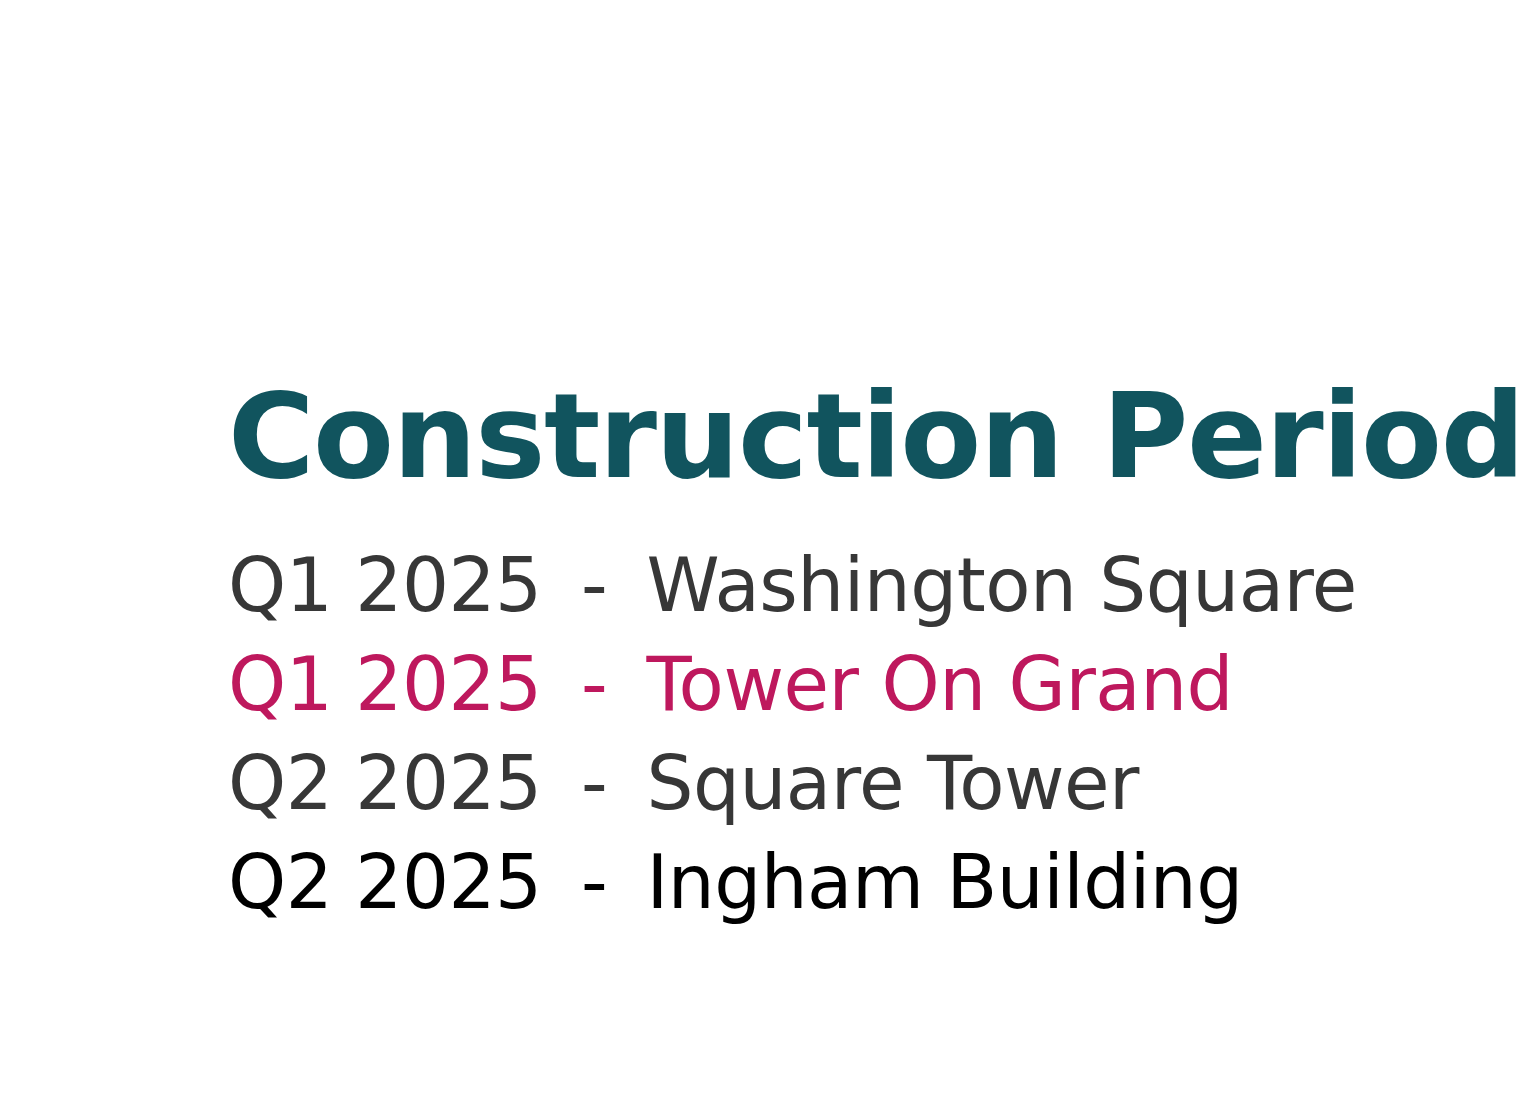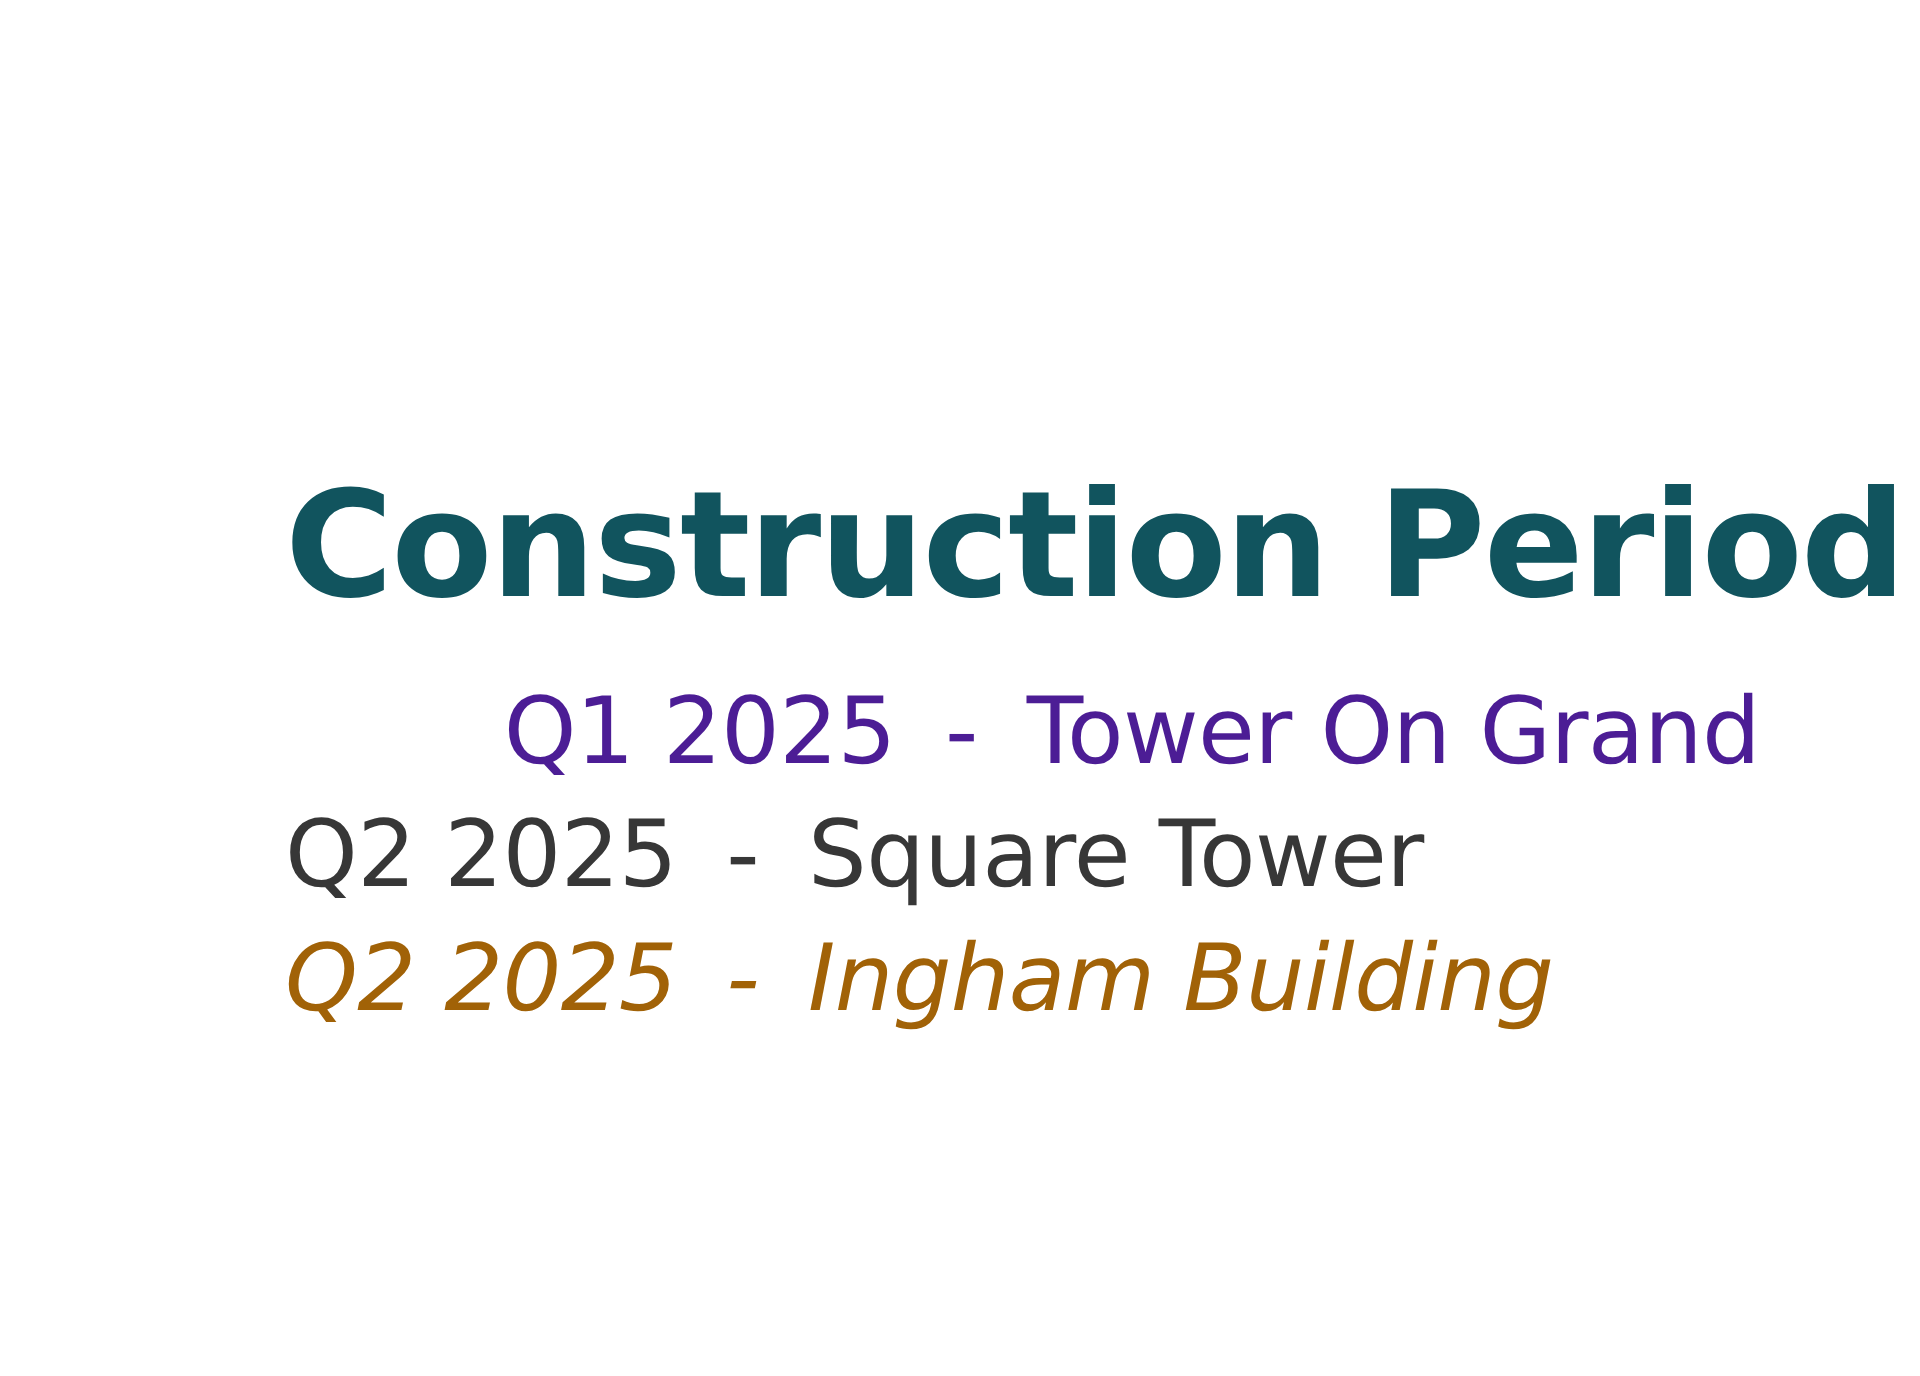--- a/index.html
+++ b/index.html
@@ -75,6 +75,11 @@
 
     <ul class="schedule-list">
 
+      <li class="schedule-item" style="color: rgb(55, 55, 55);">
+        <span class="period">Q1 2025</span>
+        <span class="sep" style="margin: 0px 0.22em;">-</span>
+        <span class="project">Washington Square</span>
+      </li>
 
       <li class="schedule-item" style="color: #4c1d95; text-align: right;">
         <span class="period">Q1 2025</span>

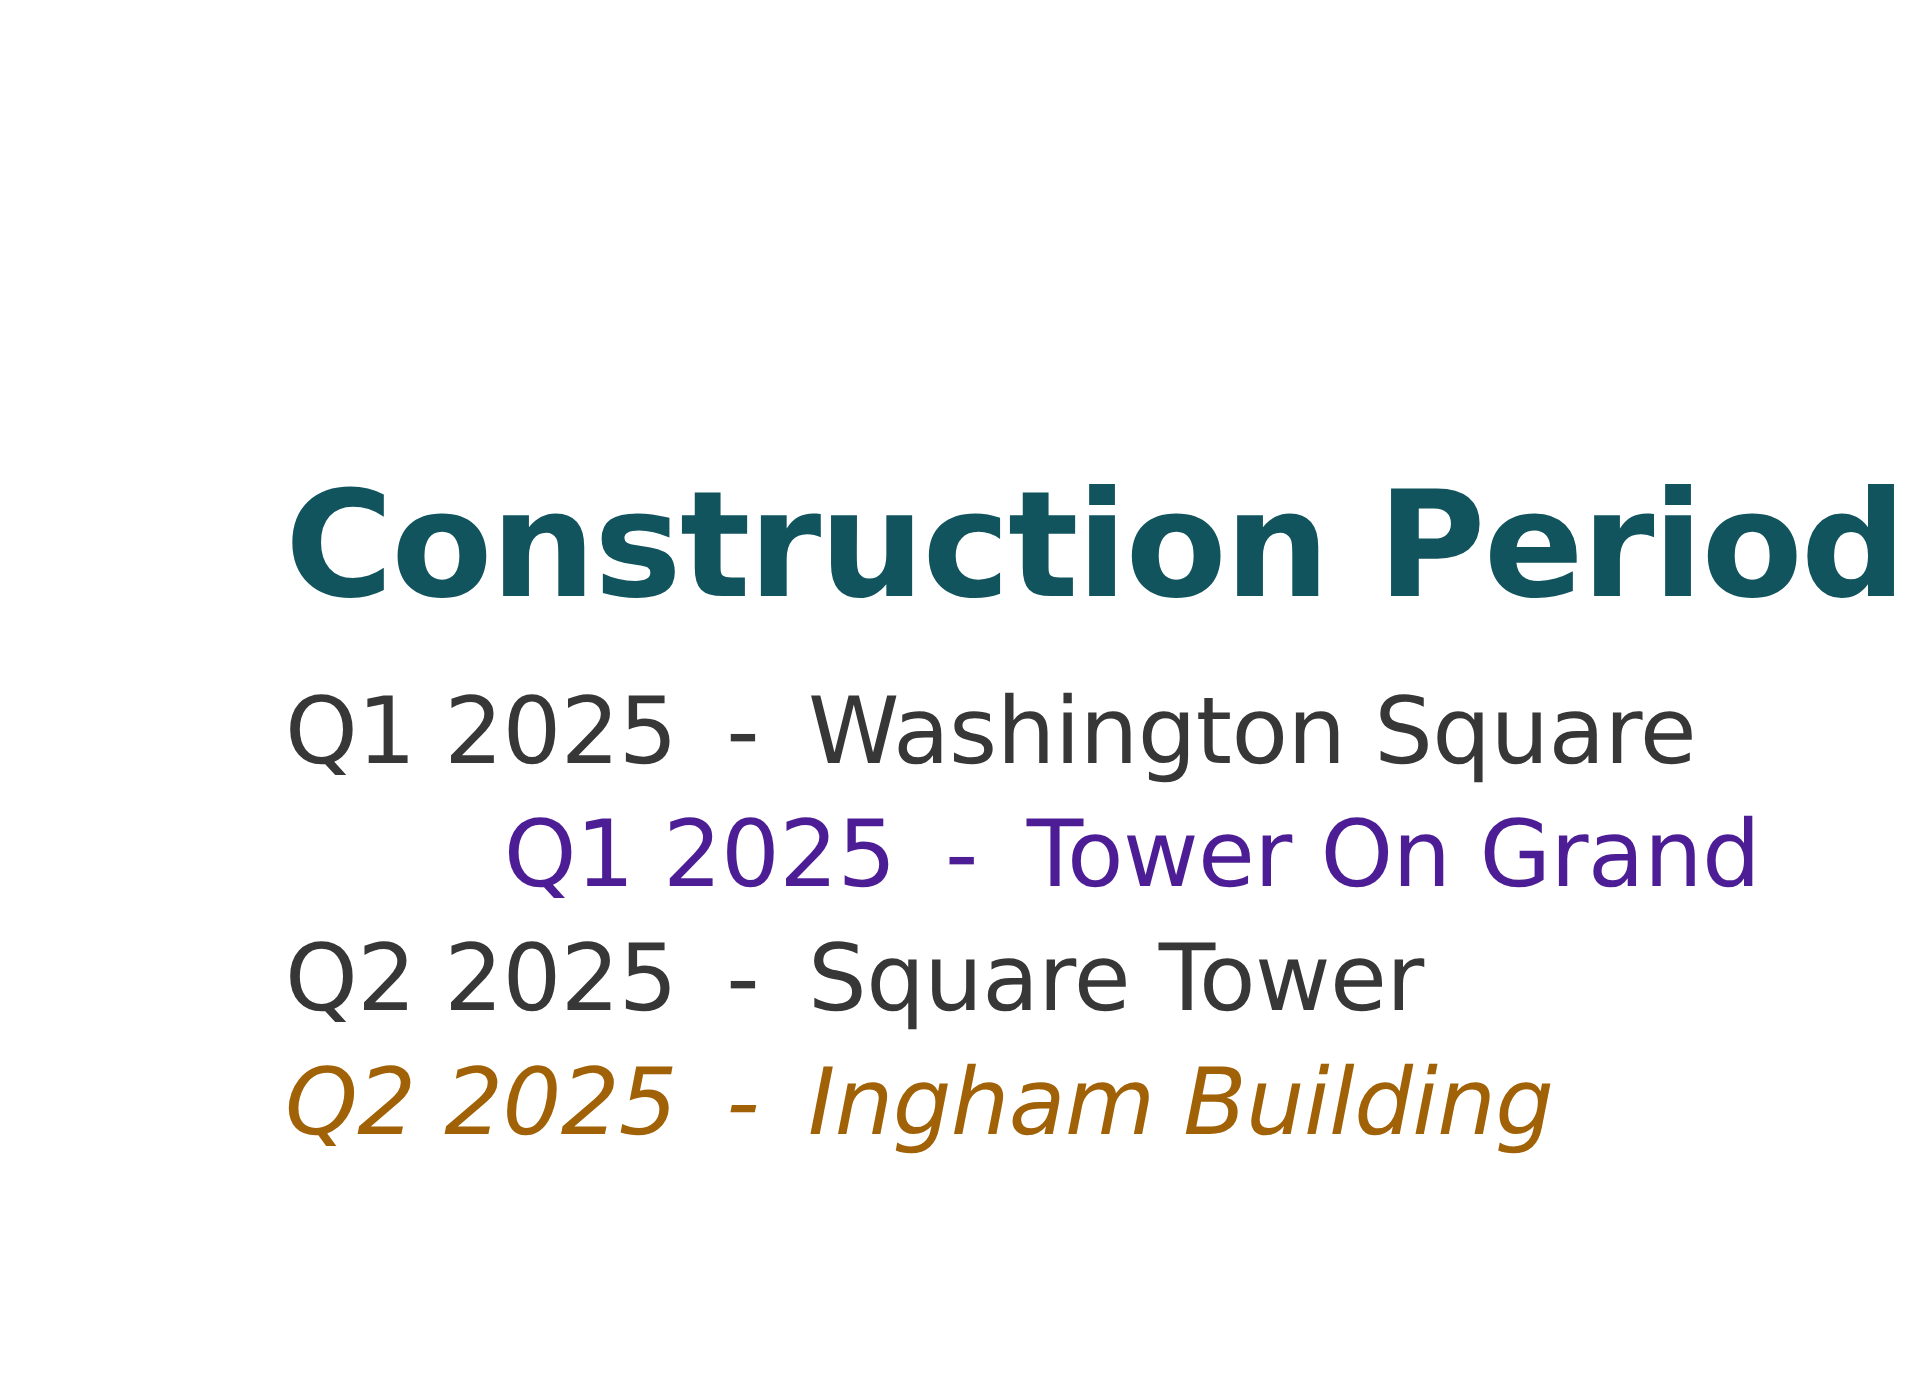--- a/index.html
+++ b/index.html
@@ -81,7 +81,7 @@
         <span class="project">Washington Square</span>
       </li>
 
-      <li class="schedule-item" style="color: #4c1d95; text-align: right;">
+      <li class="schedule-item" style="color: #be185d;">
         <span class="period">Q1 2025</span>
         <span class="sep" style="margin: 0px 0.22em;">-</span>
         <span class="project">Tower On Grand</span>

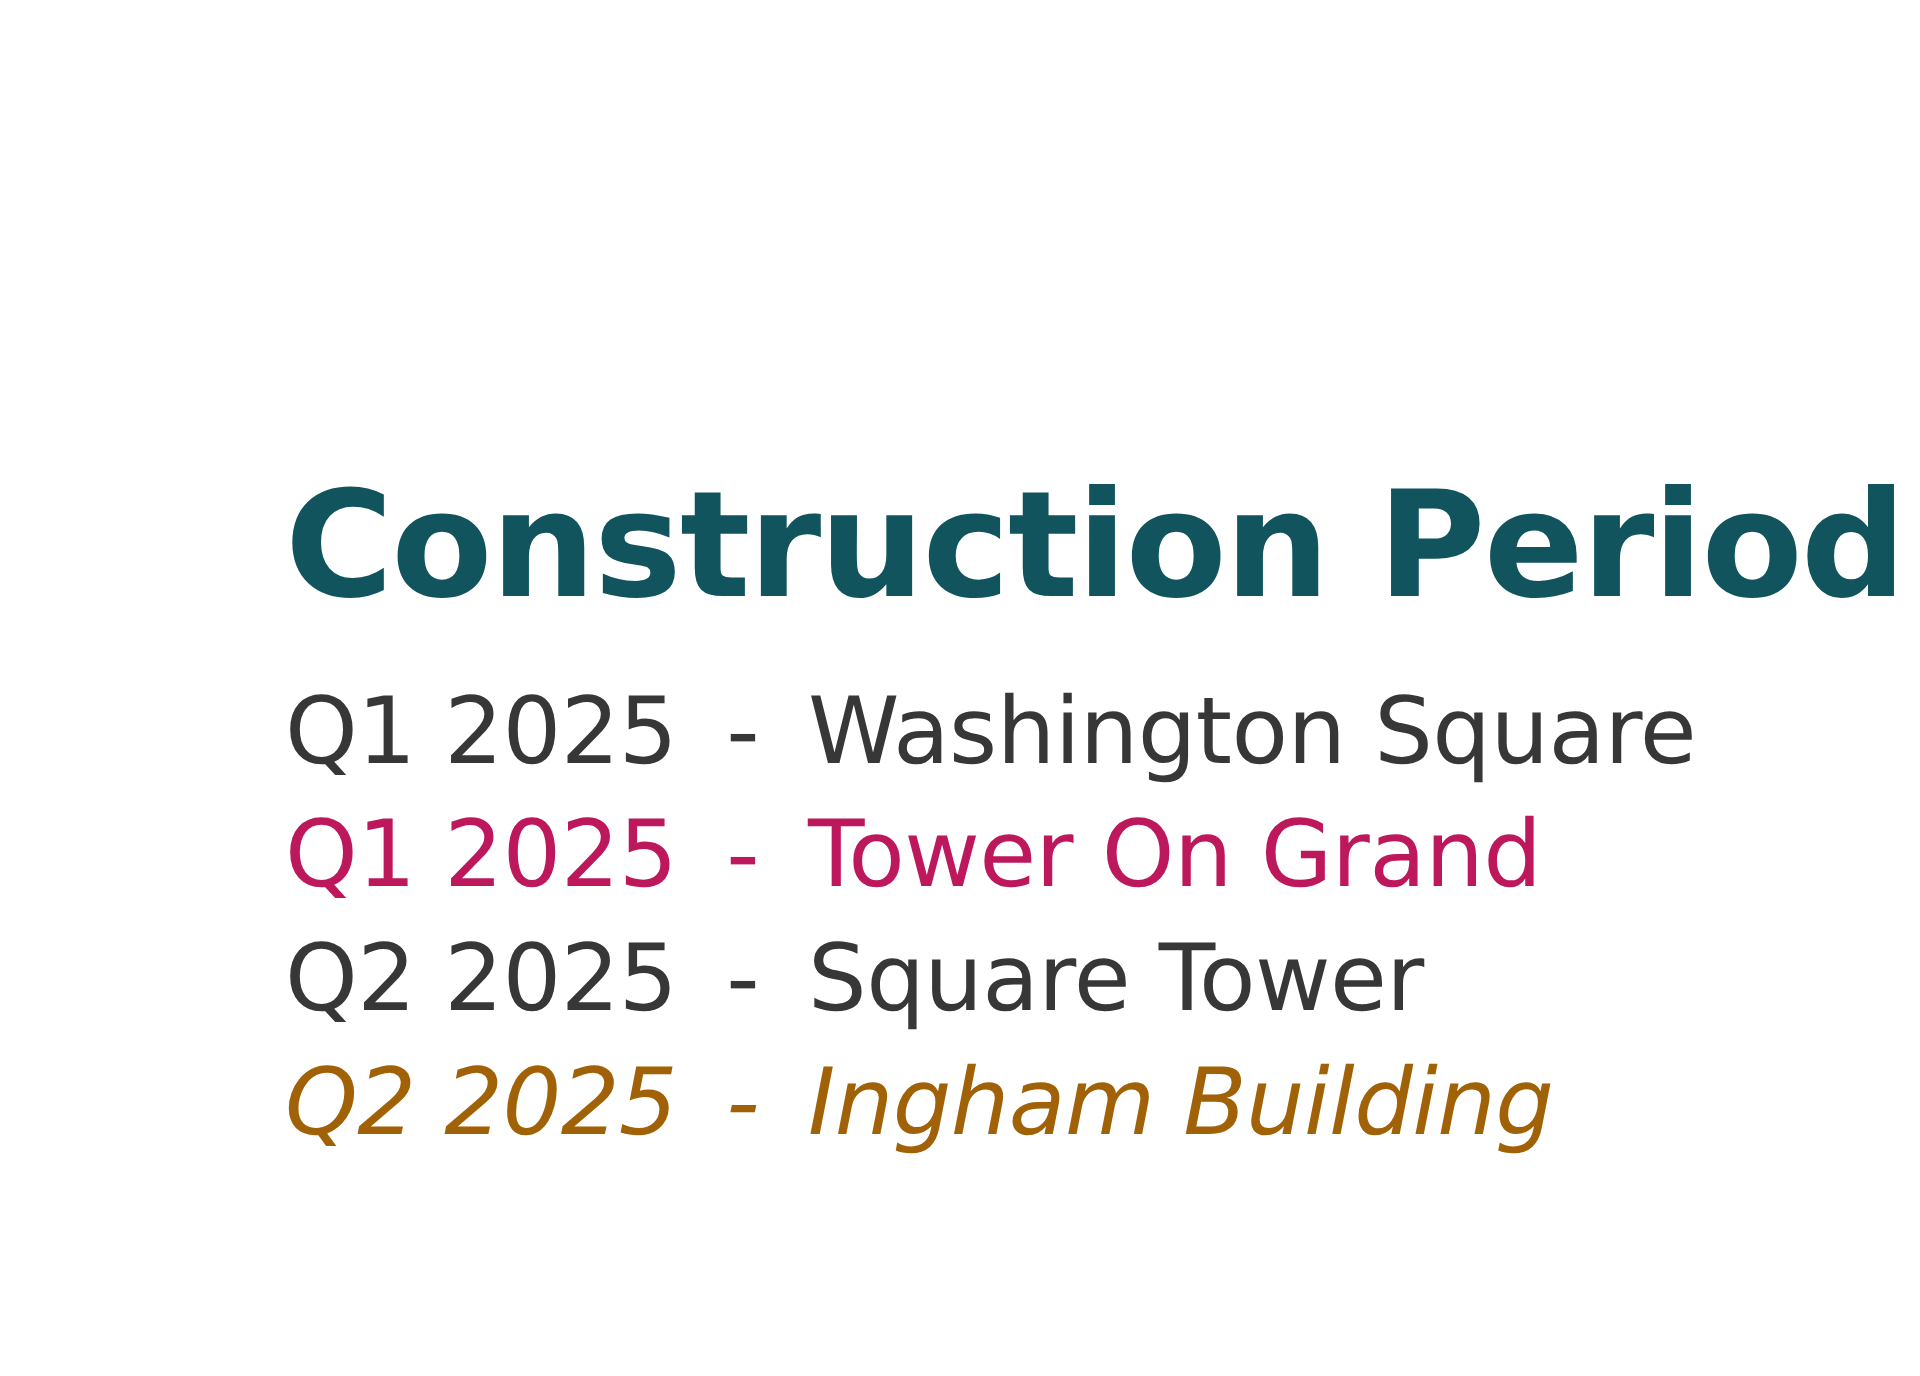--- a/index.html
+++ b/index.html
@@ -93,7 +93,7 @@
         <span class="project">Square Tower</span>
       </li>
 
-      <li class="schedule-item" style="color: #a16207; font-style: italic;">
+      <li class="schedule-item" style="color: #000000;">
         <span class="period">Q2 2025</span>
         <span class="sep" style="margin: 0px 0.22em;">-</span>
         <span class="project">Ingham Building</span>

